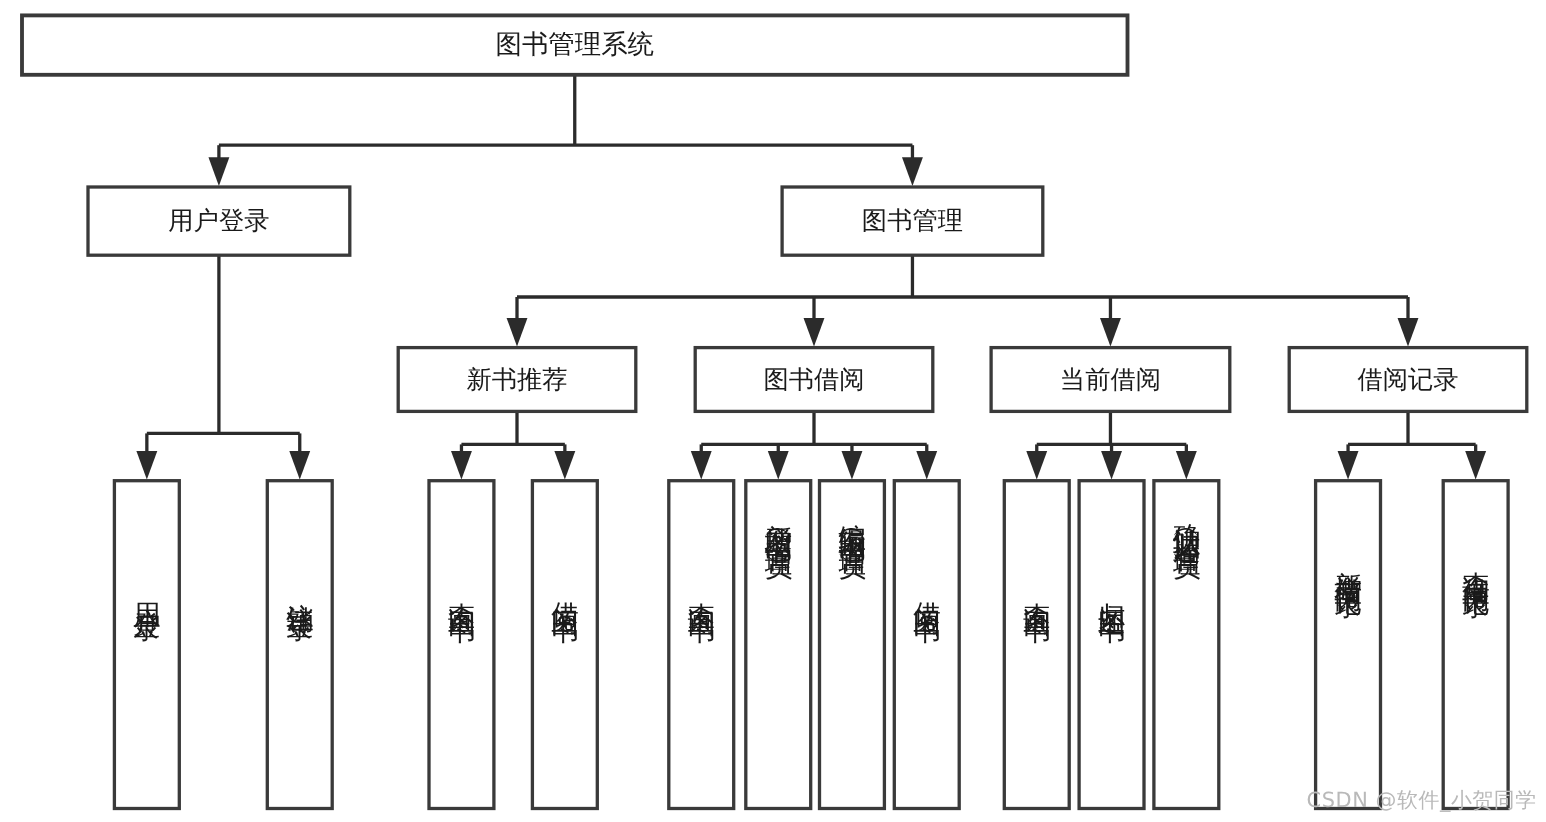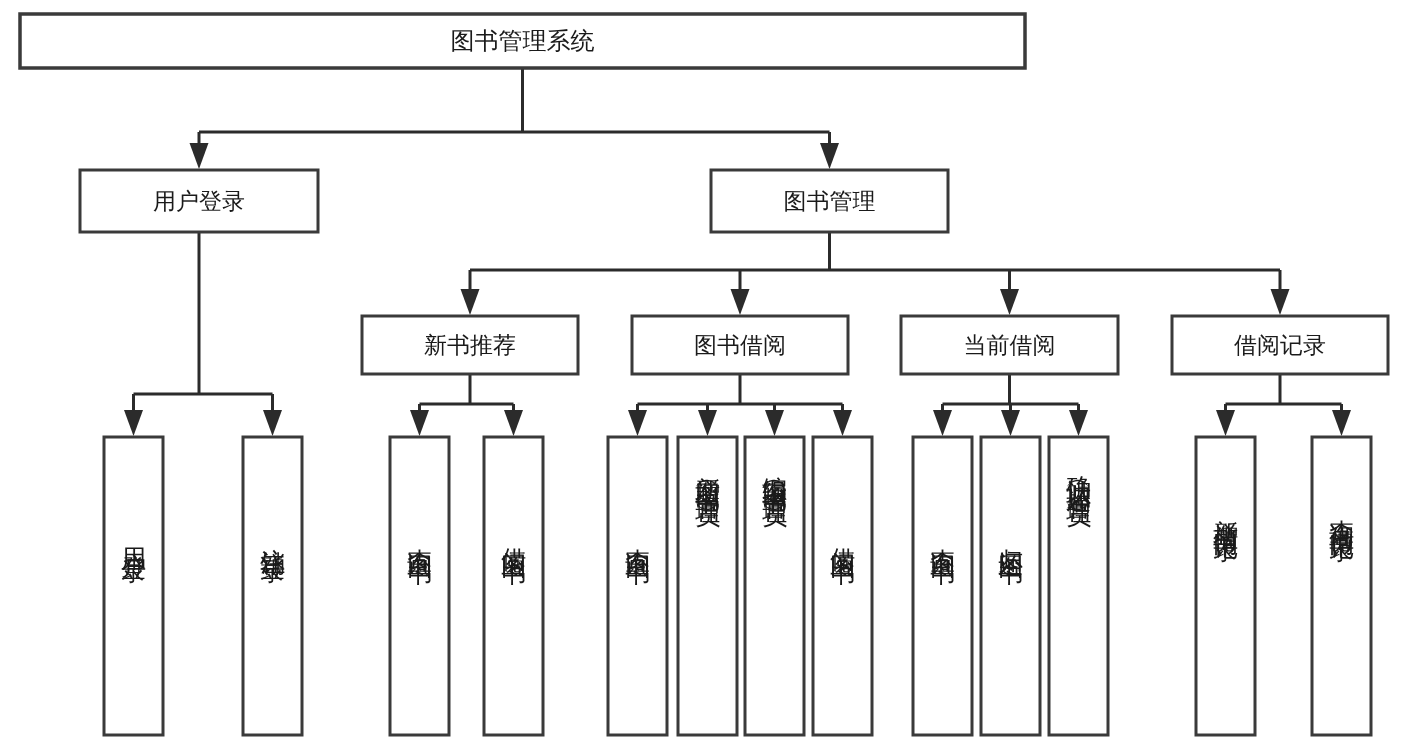--- a/index.html
+++ b/index.html
@@ -244,6 +244,7 @@
         <span class="leaf-label">查询借阅记录</span>
       </div>
     </div>
+  <div class="watermark">CSDN @软件_小贺同学</div>
 </div>
 
 </body></html>

